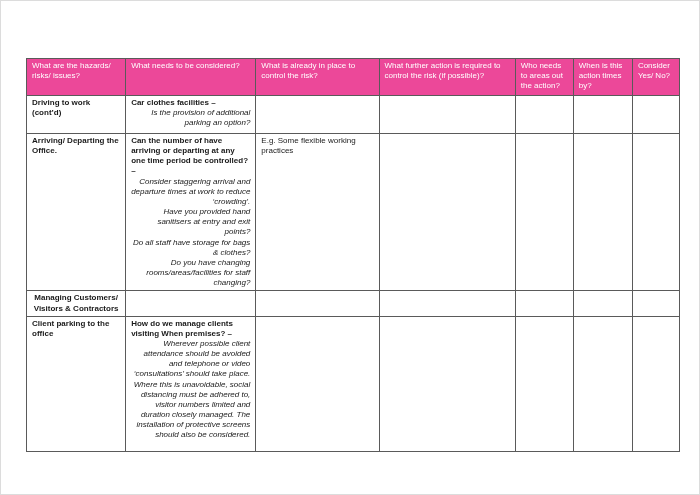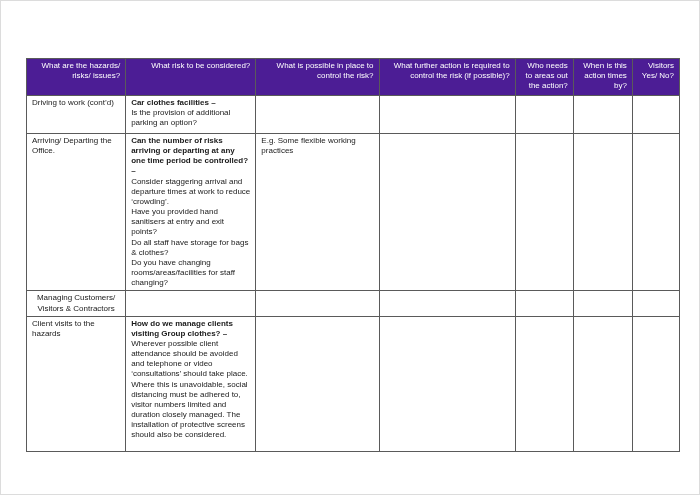--- a/index.html
+++ b/index.html
@@ -33,10 +33,10 @@
     word-wrap: break-word;
   }
   .risk-table thead th {
-    background: #4c1d95;
+    background: #ec4899;
     color: #ffffff;
     font-weight: 400;
-    text-align: right;
+    text-align: left;
     border-color: #5a5a5a;
   }
   tr.row-header { height: 37px; }

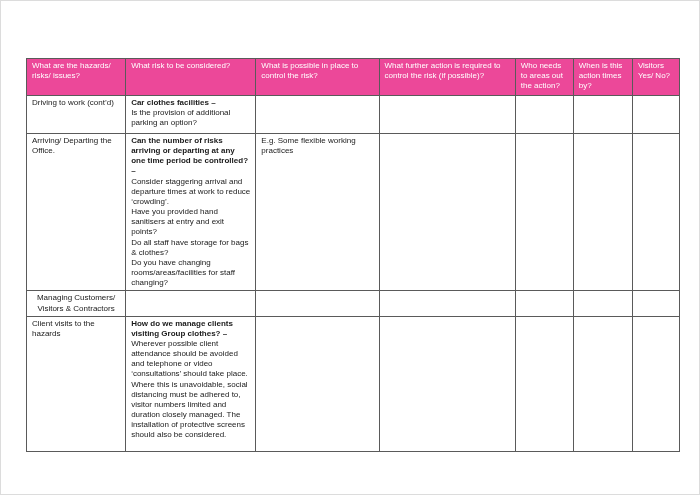--- a/index.html
+++ b/index.html
@@ -72,7 +72,7 @@
     <thead>
       <tr class="row-header">
         <th>What are the hazards/ risks/ issues?</th>
-        <th>What risk to be considered?</th>
+        <th>What needs to be considered?</th>
         <th>What is possible in place to control the risk?</th>
         <th>What further action is required to control the risk (if possible)?</th>
         <th>Who needs to areas out the action?</th>

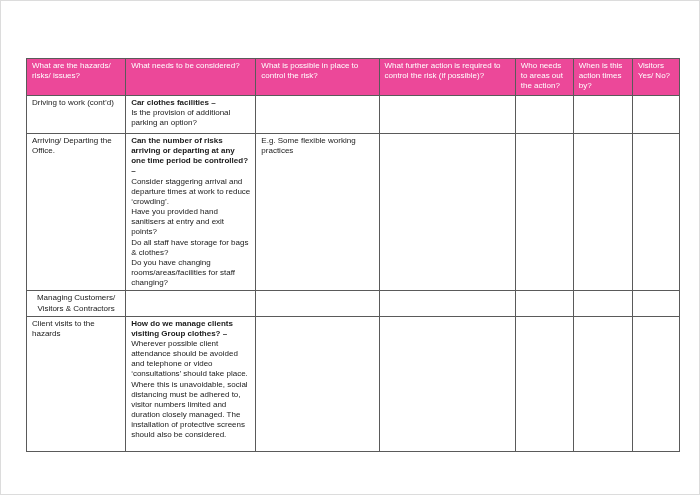--- a/index.html
+++ b/index.html
@@ -73,7 +73,7 @@
       <tr class="row-header">
         <th>What are the hazards/ risks/ issues?</th>
         <th>What needs to be considered?</th>
-        <th>What is possible in place to control the risk?</th>
+        <th>What is already in place to control the risk?</th>
         <th>What further action is required to control the risk (if possible)?</th>
         <th>Who needs to areas out the action?</th>
         <th>When is this action times by?</th>

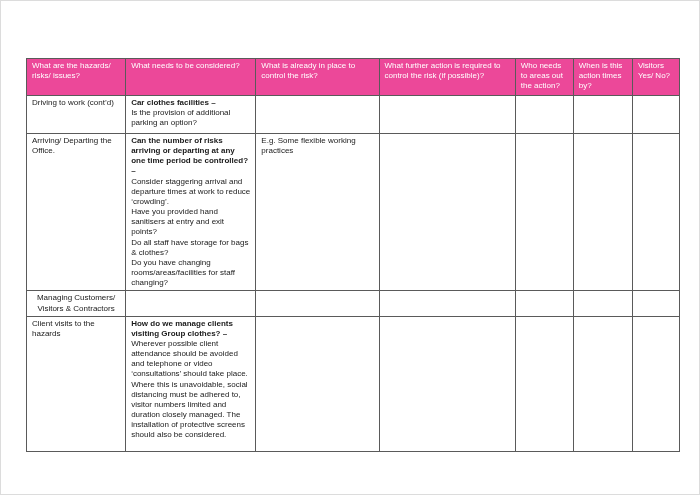--- a/index.html
+++ b/index.html
@@ -77,7 +77,7 @@
         <th>What further action is required to control the risk (if possible)?</th>
         <th>Who needs to areas out the action?</th>
         <th>When is this action times by?</th>
-        <th>Visitors Yes/ No?</th>
+        <th>Consider Yes/ No?</th>
       </tr>
     </thead>
     <tbody>

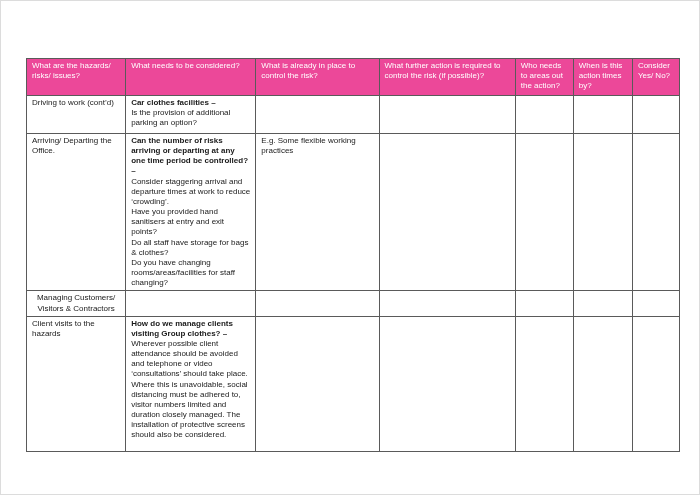--- a/index.html
+++ b/index.html
@@ -44,7 +44,7 @@
   tr.row-2 { height: 146px; padding-left: 35px; }
   tr.row-3 { height: 24px; }
   tr.row-4 { height: 135px; }
-  .hazard-label { font-weight: normal; }
+  .hazard-label { font-weight: bold; }
   .lead { font-weight: bold; }
   .detail { white-space: pre-line; }
   .in-place { white-space: pre-line; }

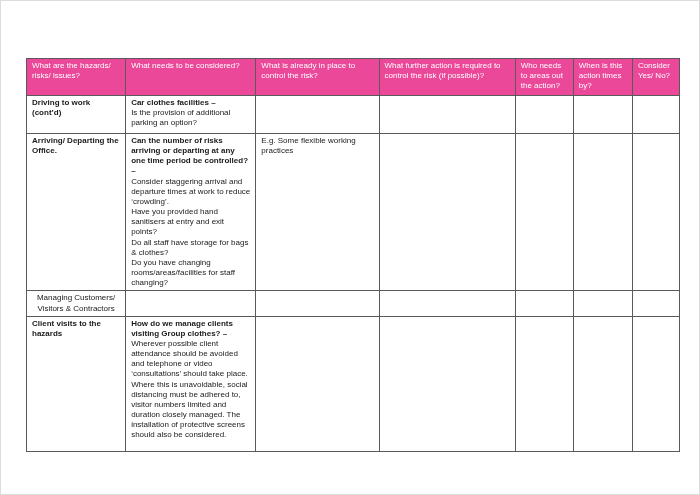--- a/index.html
+++ b/index.html
@@ -46,7 +46,7 @@
   tr.row-4 { height: 135px; }
   .hazard-label { font-weight: bold; }
   .lead { font-weight: bold; }
-  .detail { white-space: pre-line; }
+  .detail { font-style: italic; white-space: pre-line; text-align: right; }
   .in-place { white-space: pre-line; }
   .section-cell {
     font-weight: normal;

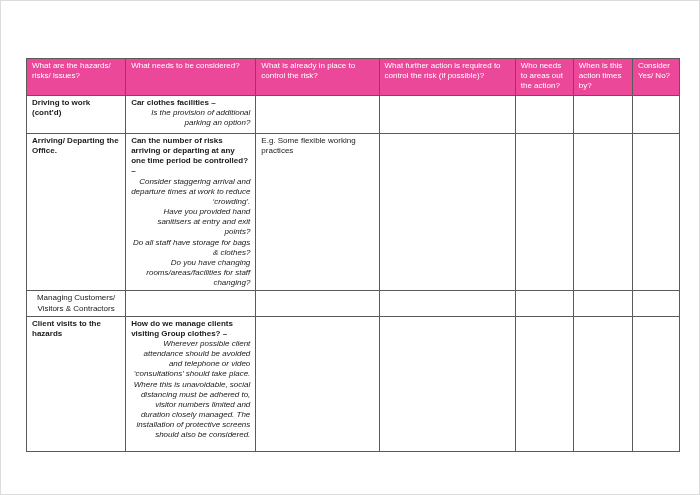--- a/index.html
+++ b/index.html
@@ -100,7 +100,7 @@
           <span class="hazard-label">Arriving/ Departing the Office.</span>
         </td>
         <td>
-          <div class="lead">Can the number of risks arriving or departing at any one time period be controlled? –</div>
+          <div class="lead">Can the number of have arriving or departing at any one time period be controlled? –</div>
           <div class="detail">Consider staggering arrival and departure times at work to reduce ‘crowding’.
 Have you provided hand sanitisers at entry and exit points?
 Do all staff have storage for bags &amp; clothes?

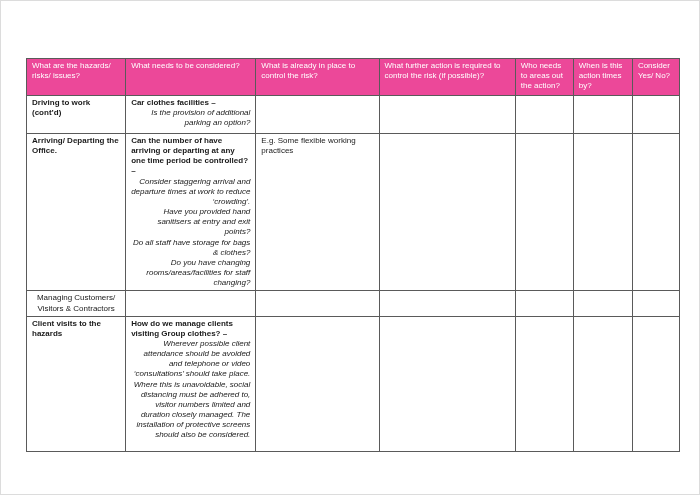--- a/index.html
+++ b/index.html
@@ -49,7 +49,7 @@
   .detail { font-style: italic; white-space: pre-line; text-align: right; }
   .in-place { white-space: pre-line; }
   .section-cell {
-    font-weight: normal;
+    font-weight: bold;
     text-align: center;
     white-space: pre-line;
     padding-top: 1px;

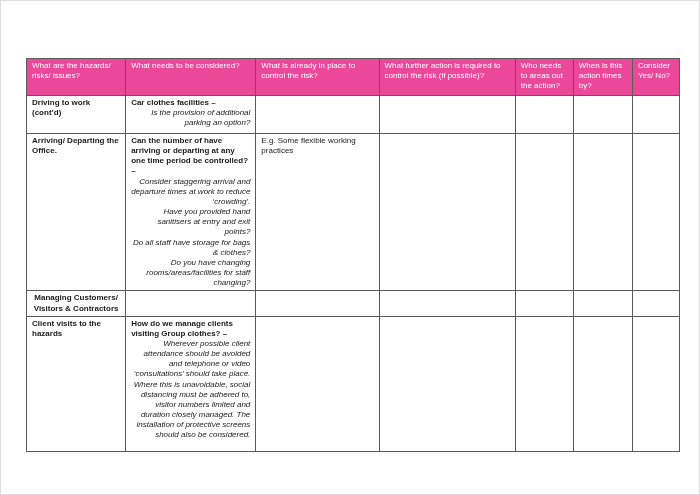--- a/index.html
+++ b/index.html
@@ -126,7 +126,7 @@
       </tr>
       <tr class="row-4">
         <td>
-          <span class="hazard-label">Client visits to the hazards</span>
+          <span class="hazard-label">Client parking to the office</span>
         </td>
         <td>
           <div class="lead">How do we manage clients visiting Group clothes? –</div>

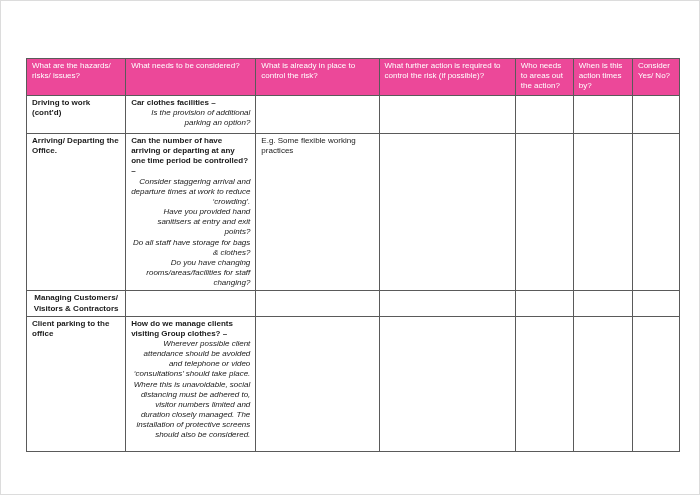--- a/index.html
+++ b/index.html
@@ -129,7 +129,7 @@
           <span class="hazard-label">Client parking to the office</span>
         </td>
         <td>
-          <div class="lead">How do we manage clients visiting Group clothes? –</div>
+          <div class="lead">How do we manage clients visiting When premises? –</div>
           <div class="detail">Wherever possible client attendance should be avoided and telephone or video ‘consultations’ should take place. Where this is unavoidable, social distancing must be adhered to, visitor numbers limited and duration closely managed. The installation of protective screens should also be considered.</div>
         </td>
         <td></td>

